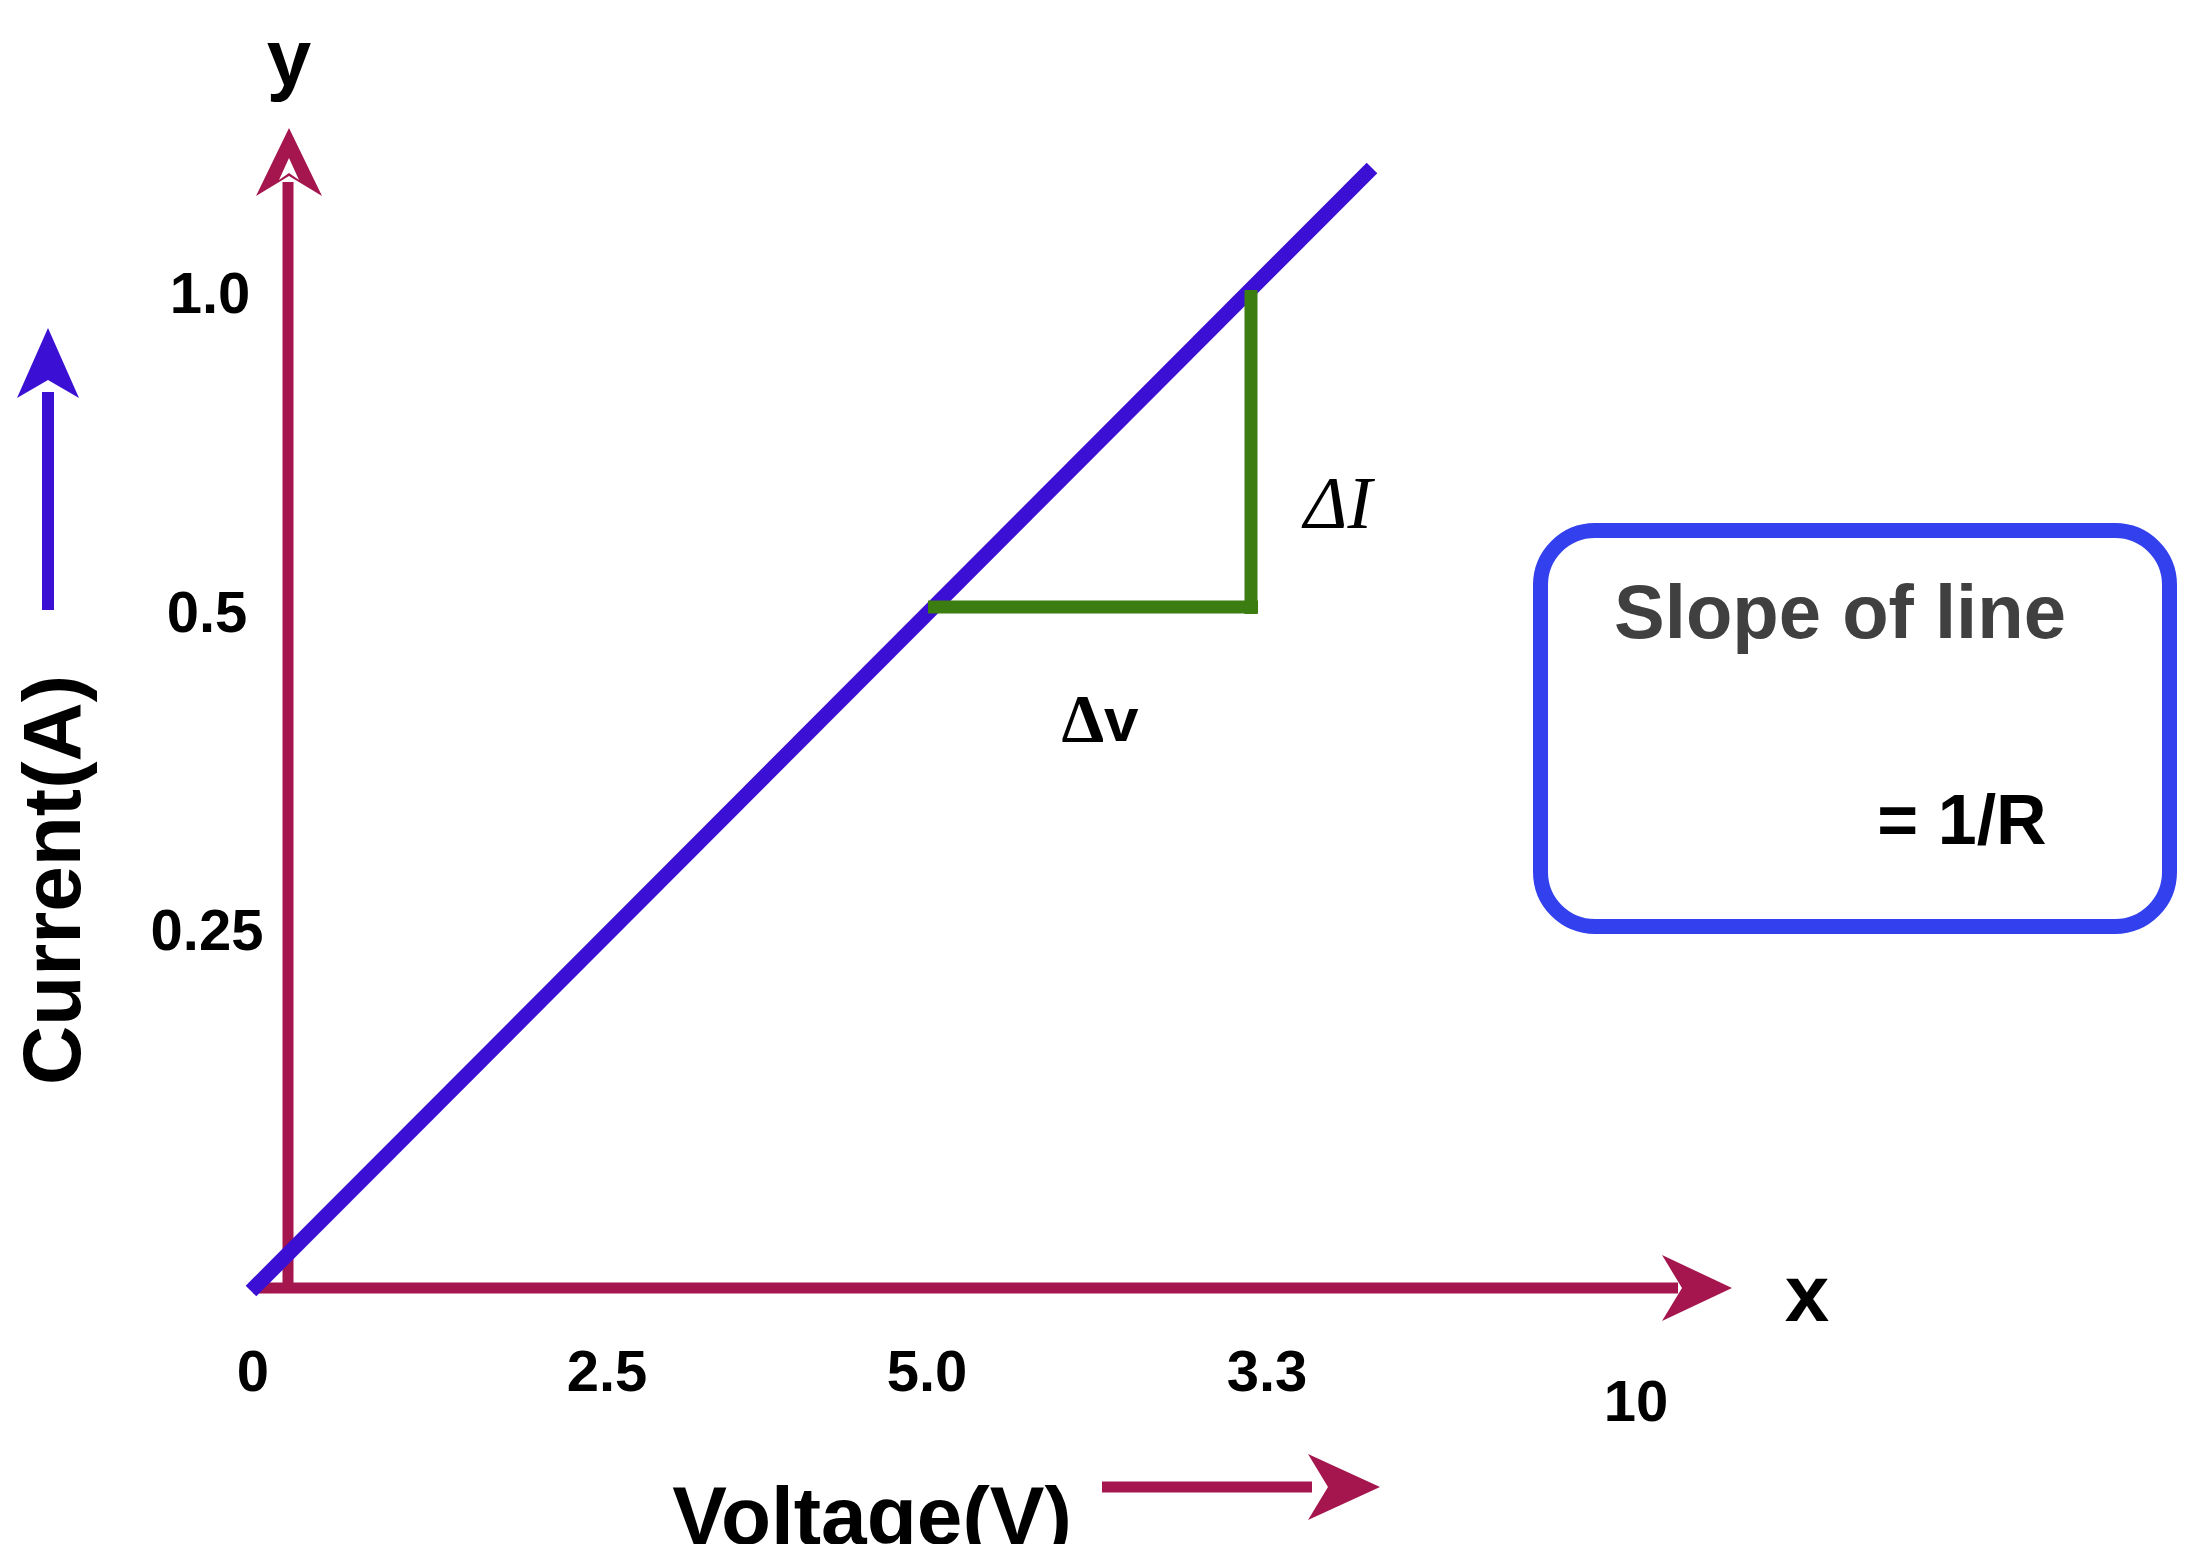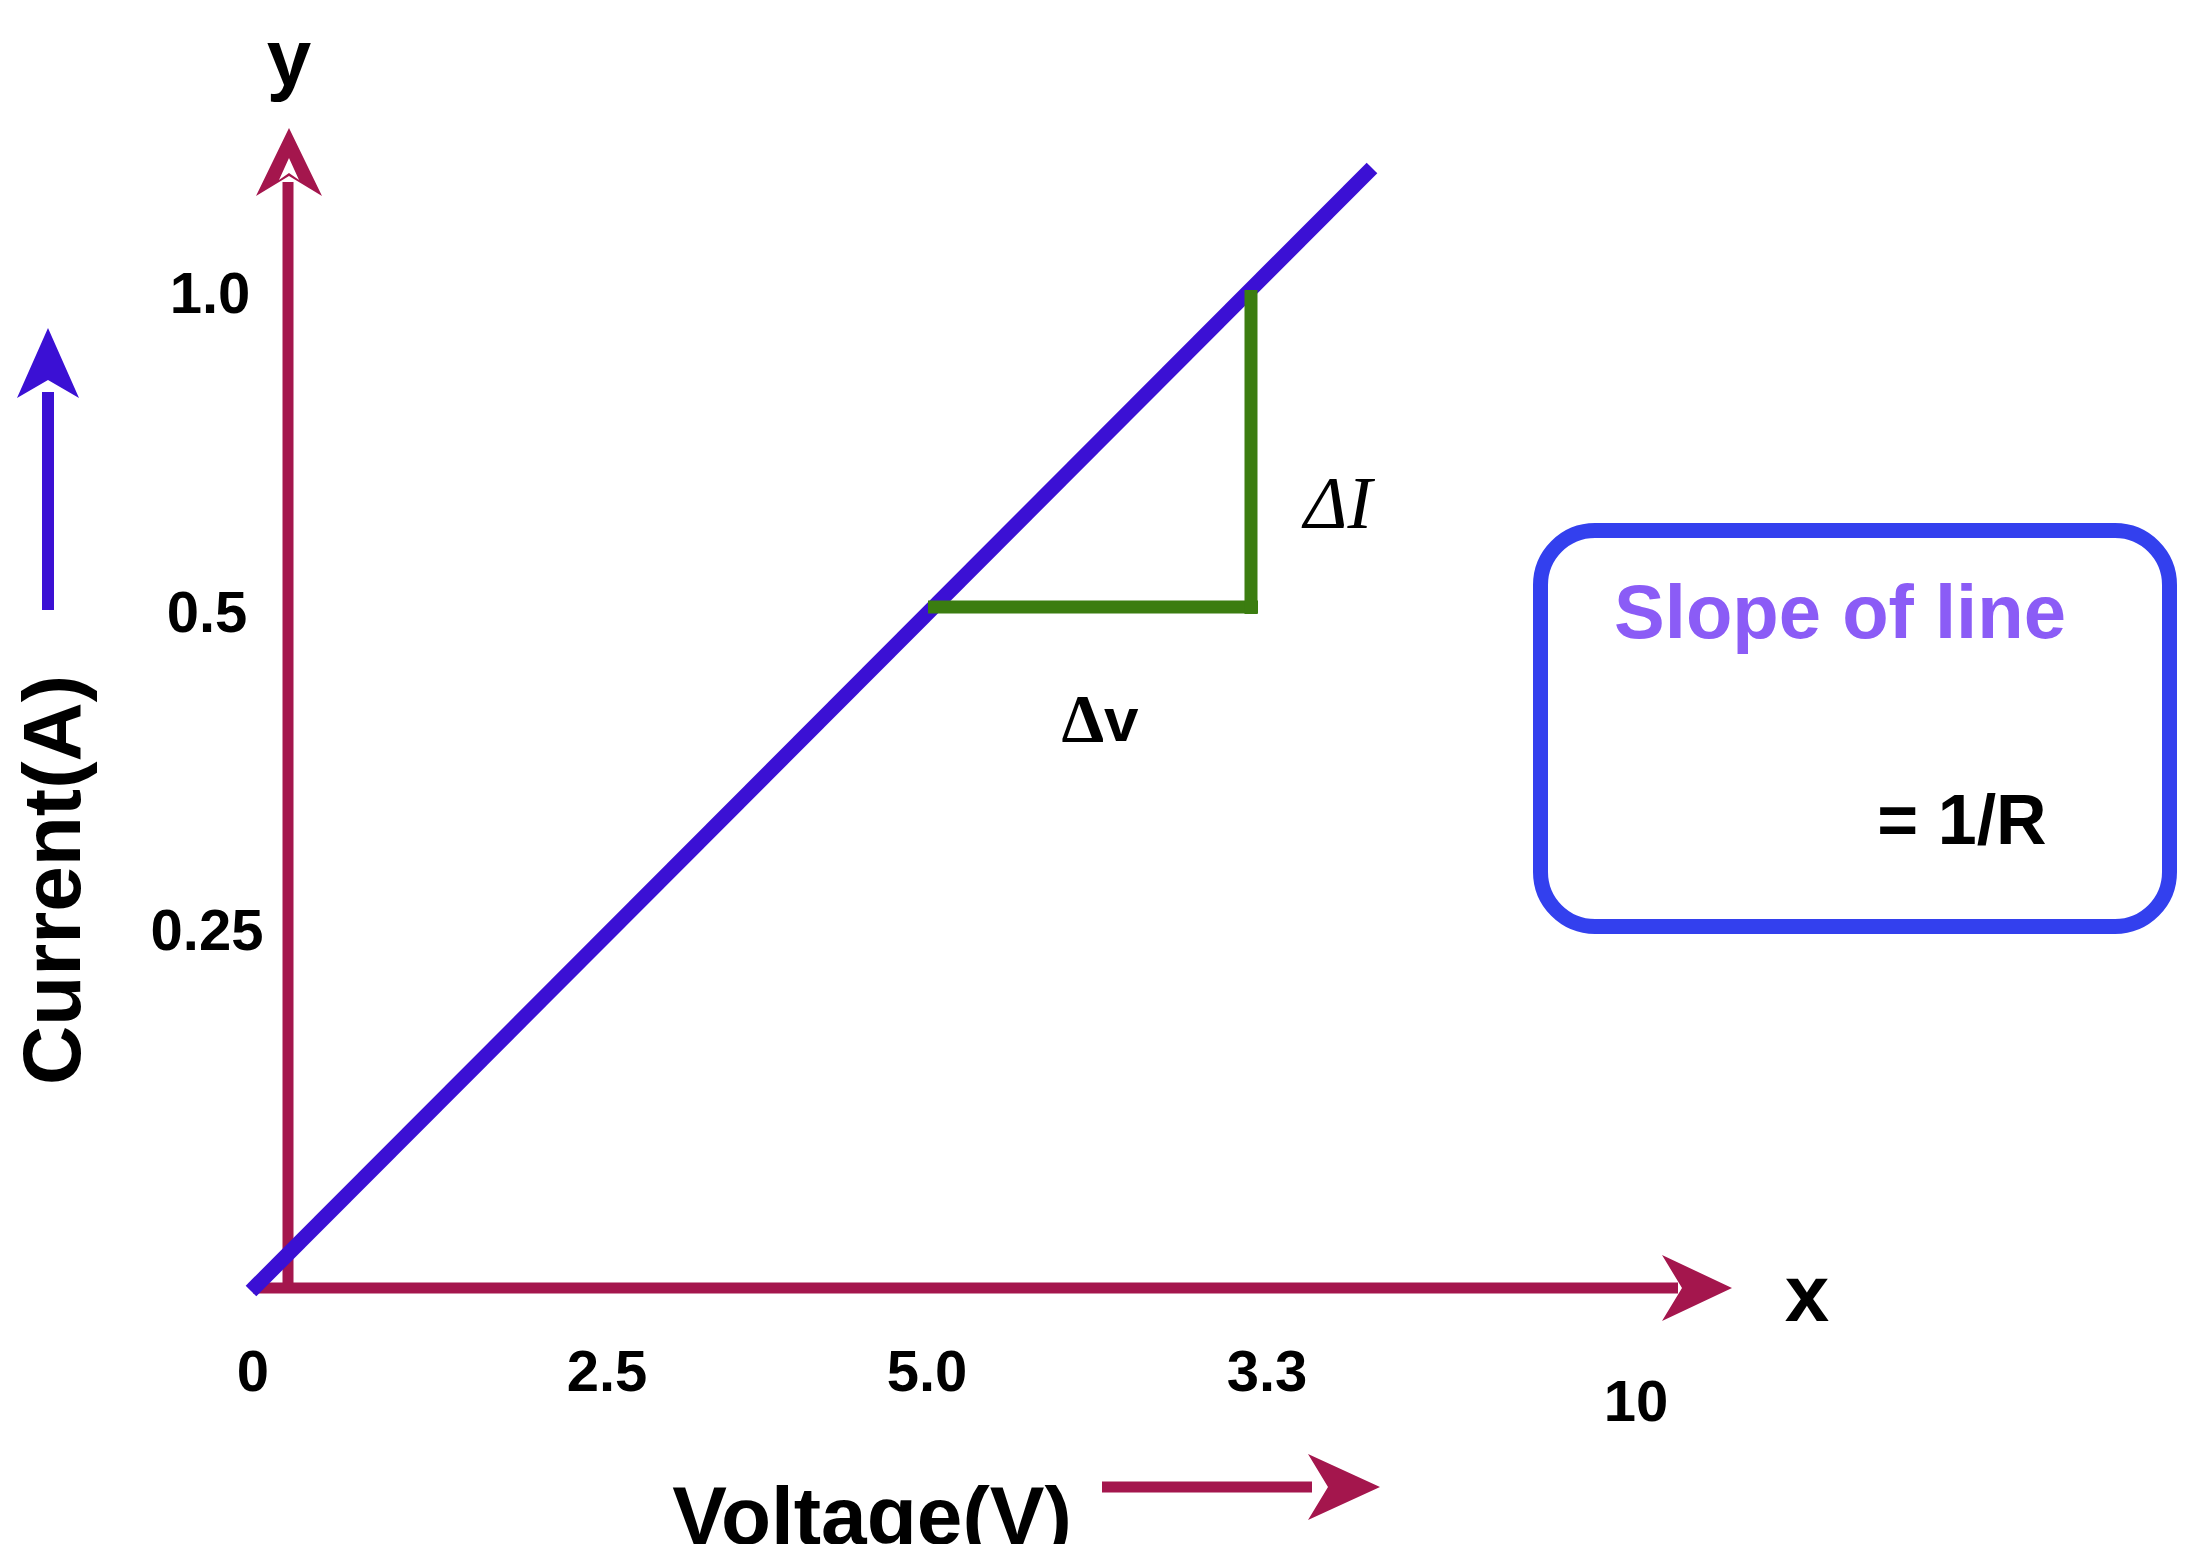--- a/index.html
+++ b/index.html
@@ -18,7 +18,7 @@
   .run-v{font-size:62px;font-weight:bold;}
   #slope-box{position:absolute;left:1533px;top:523px;width:644px;height:411px;
              box-sizing:border-box;border:15px solid #3340EE;border-radius:62px;background:#fff;}
-  .box-title{font-size:76px;color:#8b5cf6;}
+  .box-title{font-size:76px;color:#404040;}
   .eq1{font-size:64px;}
   .eq1 .sans{font-weight:bold;}
   .eq1 .ser{font-family:"Liberation Serif","DejaVu Serif",serif;font-weight:normal;font-size:70px;}

